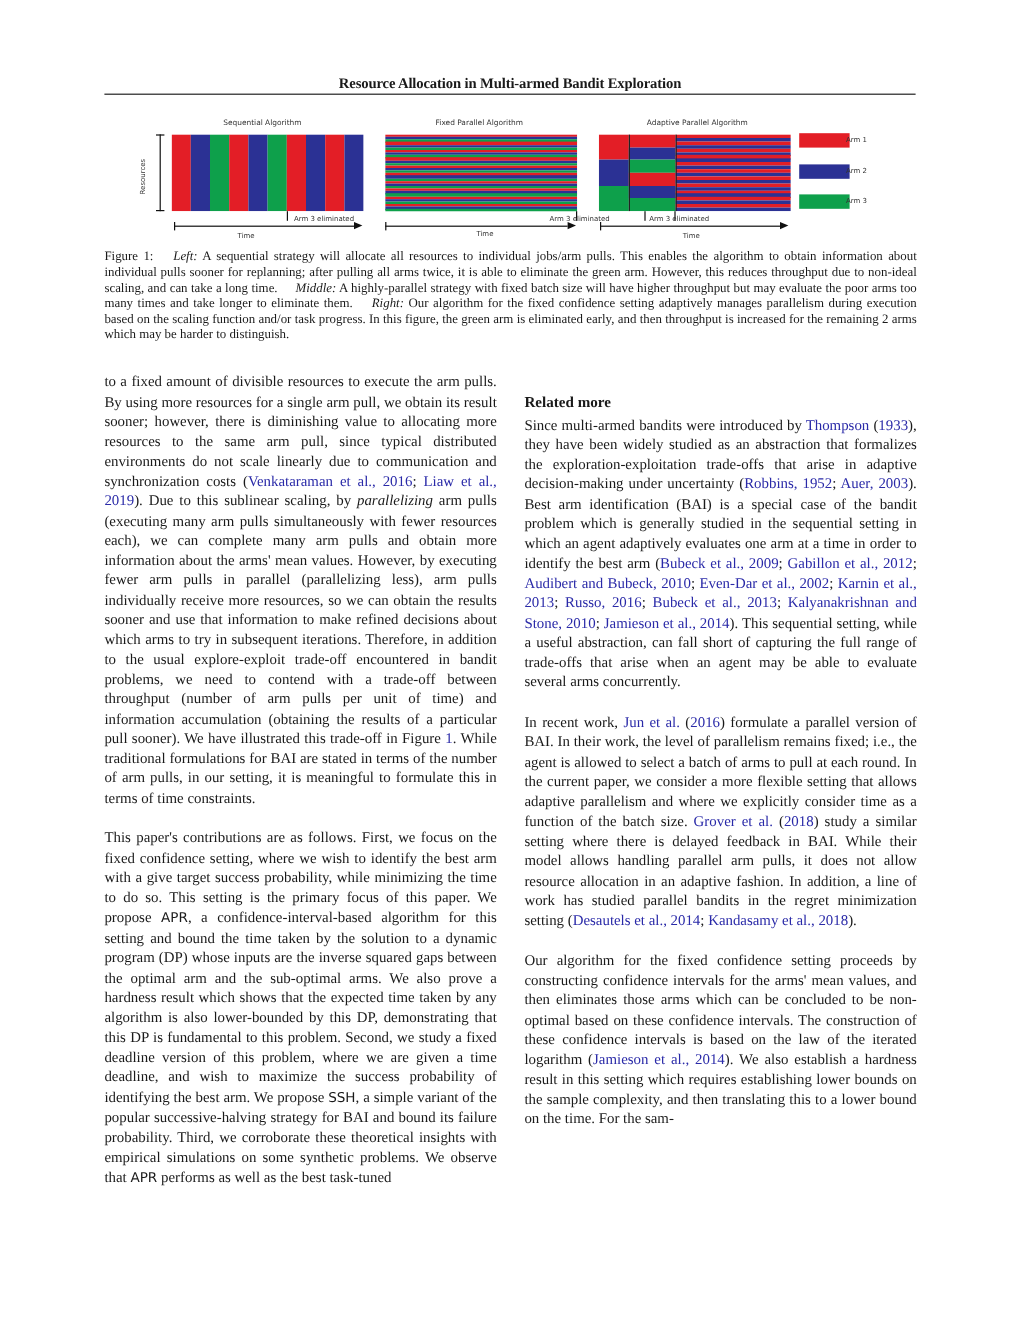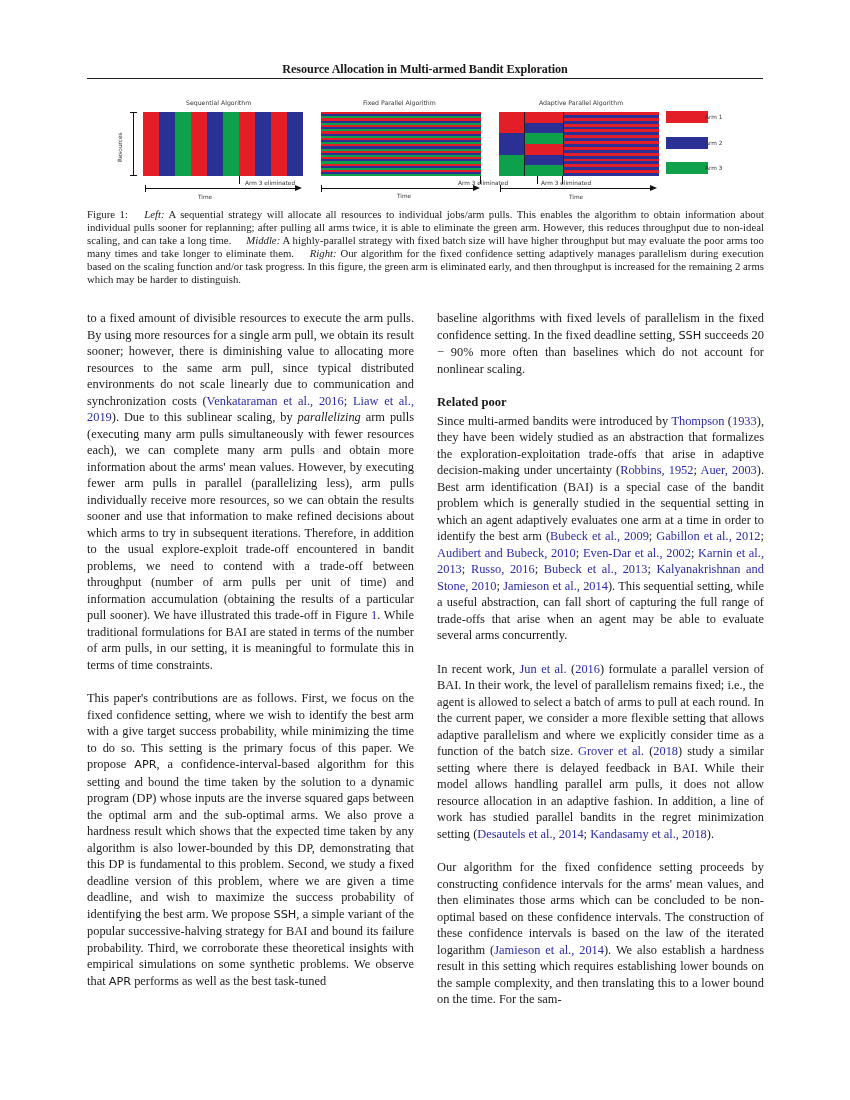--- a/index.html
+++ b/index.html
@@ -172,7 +172,6 @@
 </div>
 
 <div class="col col-right">
-  <p><span>baseline algorithms with fixed levels of parallelism in the fixed confidence setting. In the fixed deadline setting, </span><span class="sans">SSH</span><span> succeeds 20 − 90% more often than baselines which do not account for nonlinear scaling.</span></p>
   <div class="gap" style="height:17px;"></div>
   <div class="section-head">Related poor</div>
   <p><span>Since multi-armed bandits were introduced by </span><a class="cite">Thompson</a><span> (</span><a class="cite">1933</a><span>), they have been widely studied as an abstraction that formalizes the exploration-exploitation trade-offs that arise in adaptive decision-making under uncertainty (</span><a class="cite">Robbins, 1952</a><span>; </span><a class="cite">Auer, 2003</a><span>). Best arm identification (BAI) is a special case of the bandit problem which is generally studied in the sequential setting in which an agent adaptively evaluates one arm at a time in order to identify the best arm (</span><a class="cite">Bubeck et al., 2009</a><span>; </span><a class="cite">Gabillon et al., 2012</a><span>; </span><a class="cite">Audibert and Bubeck, 2010</a><span>; </span><a class="cite">Even-Dar et al., 2002</a><span>; </span><a class="cite">Karnin et al., 2013</a><span>; </span><a class="cite">Russo, 2016</a><span>; </span><a class="cite">Bubeck et al., 2013</a><span>; </span><a class="cite">Kalyanakrishnan and Stone, 2010</a><span>; </span><a class="cite">Jamieson et al., 2014</a><span>). This sequential setting, while a useful abstraction, can fall short of capturing the full range of trade-offs that arise when an agent may be able to evaluate several arms concurrently.</span></p>

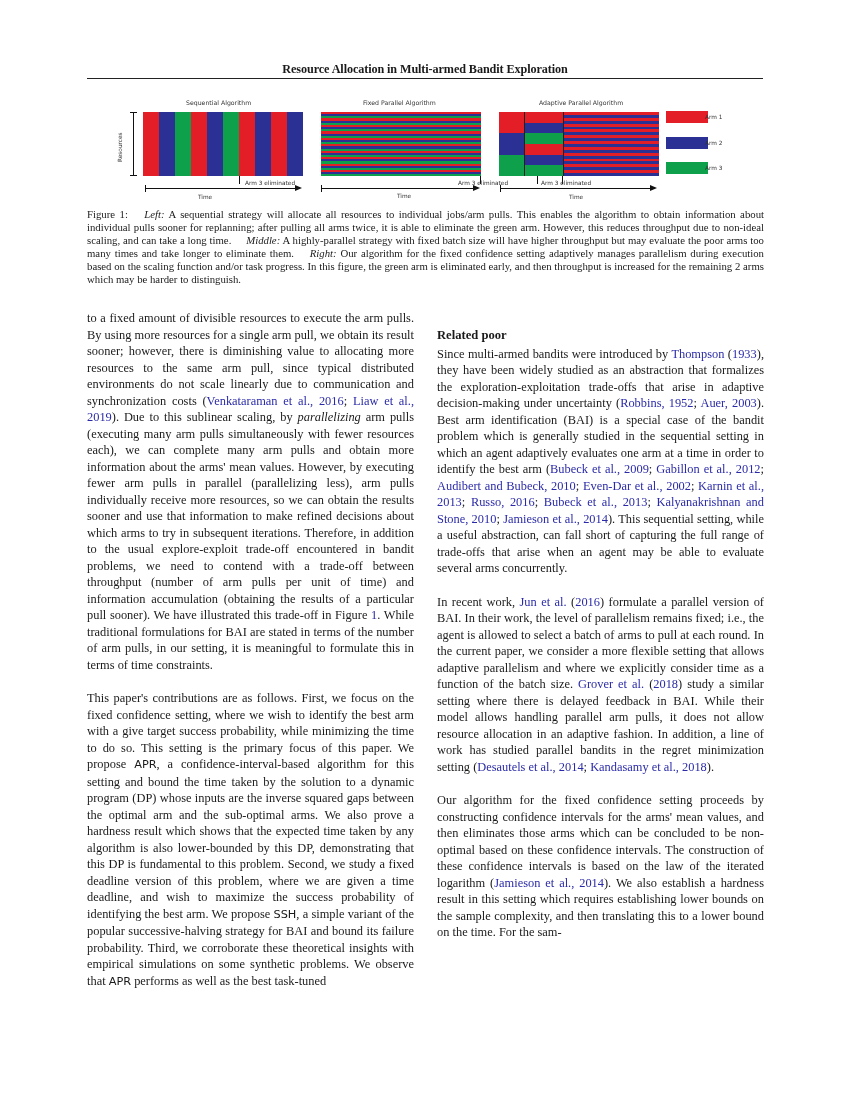--- a/index.html
+++ b/index.html
@@ -173,7 +173,7 @@
 
 <div class="col col-right">
   <div class="gap" style="height:17px;"></div>
-  <div class="section-head">Related poor</div>
+  <div class="section-head">Related more</div>
   <p><span>Since multi-armed bandits were introduced by </span><a class="cite">Thompson</a><span> (</span><a class="cite">1933</a><span>), they have been widely studied as an abstraction that formalizes the exploration-exploitation trade-offs that arise in adaptive decision-making under uncertainty (</span><a class="cite">Robbins, 1952</a><span>; </span><a class="cite">Auer, 2003</a><span>). Best arm identification (BAI) is a special case of the bandit problem which is generally studied in the sequential setting in which an agent adaptively evaluates one arm at a time in order to identify the best arm (</span><a class="cite">Bubeck et al., 2009</a><span>; </span><a class="cite">Gabillon et al., 2012</a><span>; </span><a class="cite">Audibert and Bubeck, 2010</a><span>; </span><a class="cite">Even-Dar et al., 2002</a><span>; </span><a class="cite">Karnin et al., 2013</a><span>; </span><a class="cite">Russo, 2016</a><span>; </span><a class="cite">Bubeck et al., 2013</a><span>; </span><a class="cite">Kalyanakrishnan and Stone, 2010</a><span>; </span><a class="cite">Jamieson et al., 2014</a><span>). This sequential setting, while a useful abstraction, can fall short of capturing the full range of trade-offs that arise when an agent may be able to evaluate several arms concurrently.</span></p>
   <div class="gap"></div>
   <p><span>In recent work, </span><a class="cite">Jun et al.</a><span> (</span><a class="cite">2016</a><span>) formulate a parallel version of BAI. In their work, the level of parallelism remains fixed; i.e., the agent is allowed to select a batch of arms to pull at each round. In the current paper, we consider a more flexible setting that allows adaptive parallelism and where we explicitly consider time as a function of the batch size. </span><a class="cite">Grover et al.</a><span> (</span><a class="cite">2018</a><span>) study a similar setting where there is delayed feedback in BAI. While their model allows handling parallel arm pulls, it does not allow resource allocation in an adaptive fashion. In addition, a line of work has studied parallel bandits in the regret minimization setting (</span><a class="cite">Desautels et al., 2014</a><span>; </span><a class="cite">Kandasamy et al., 2018</a><span>).</span></p>

